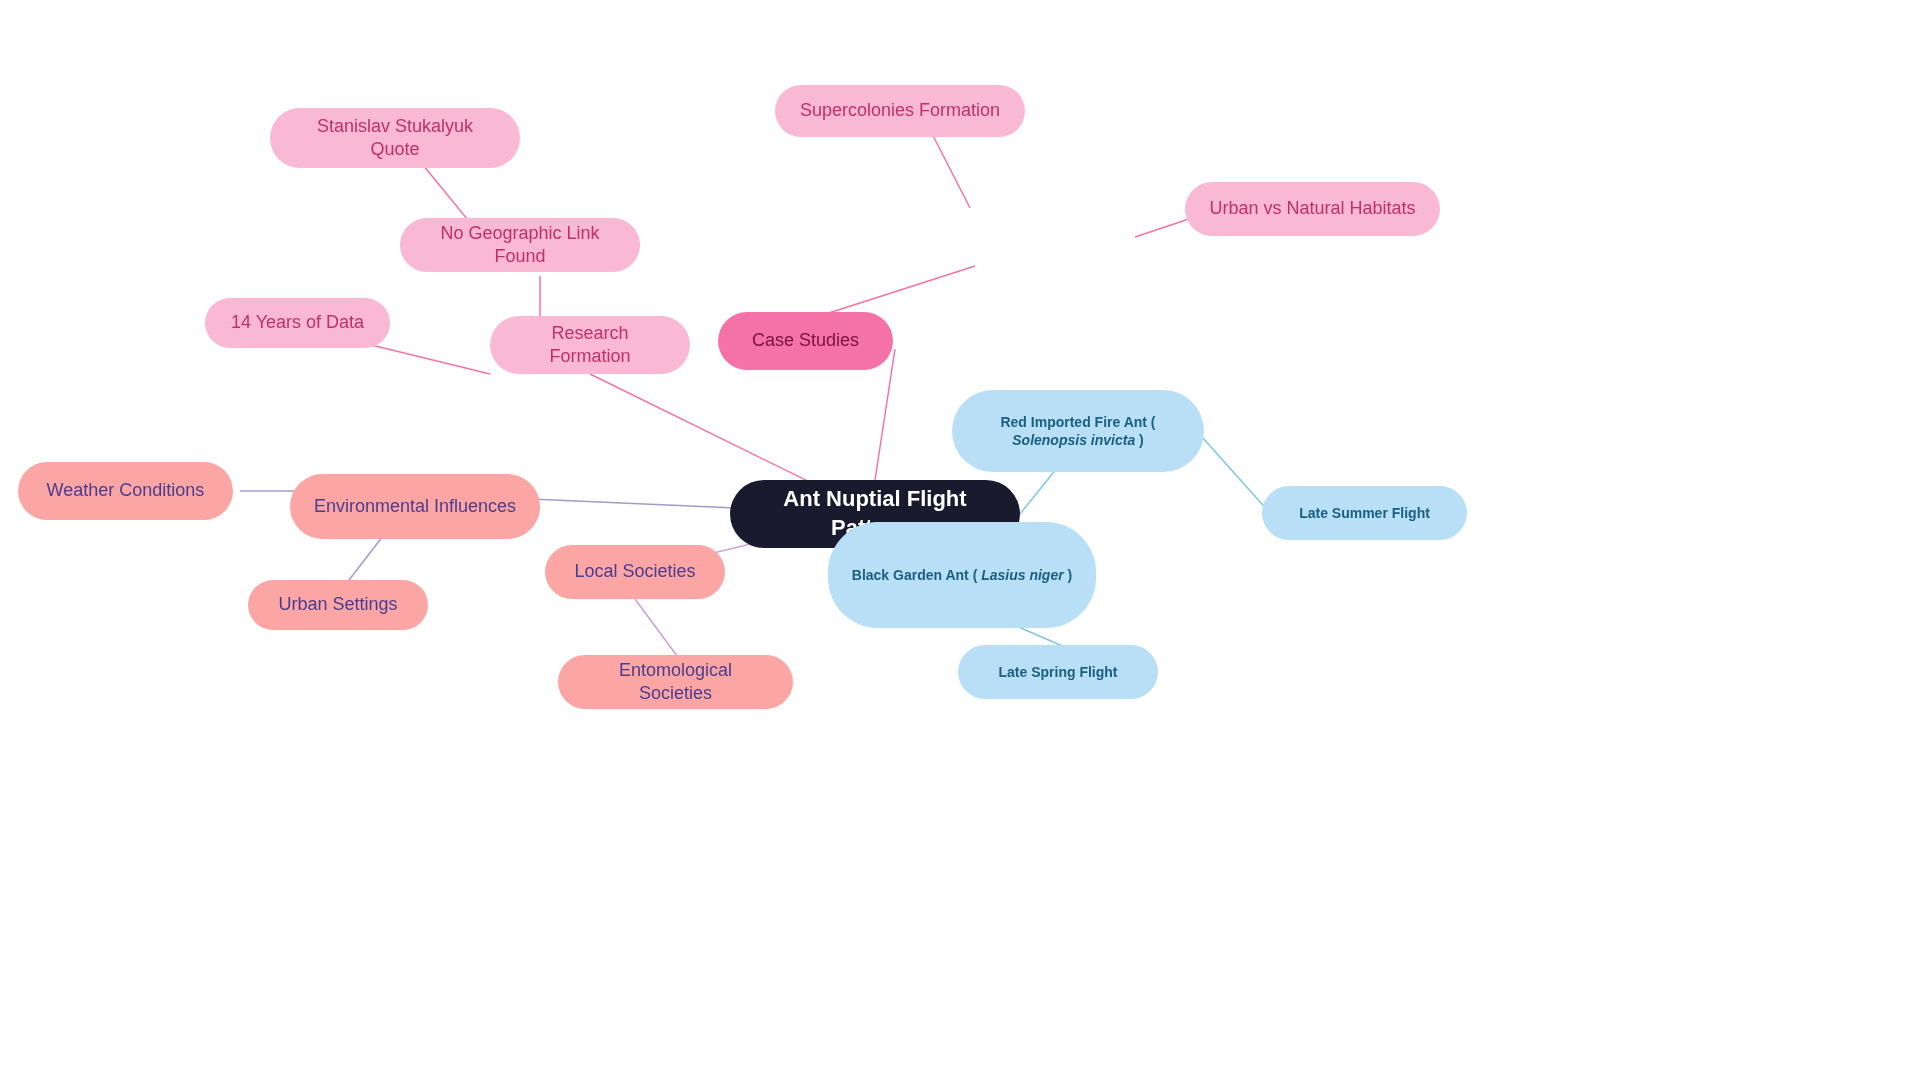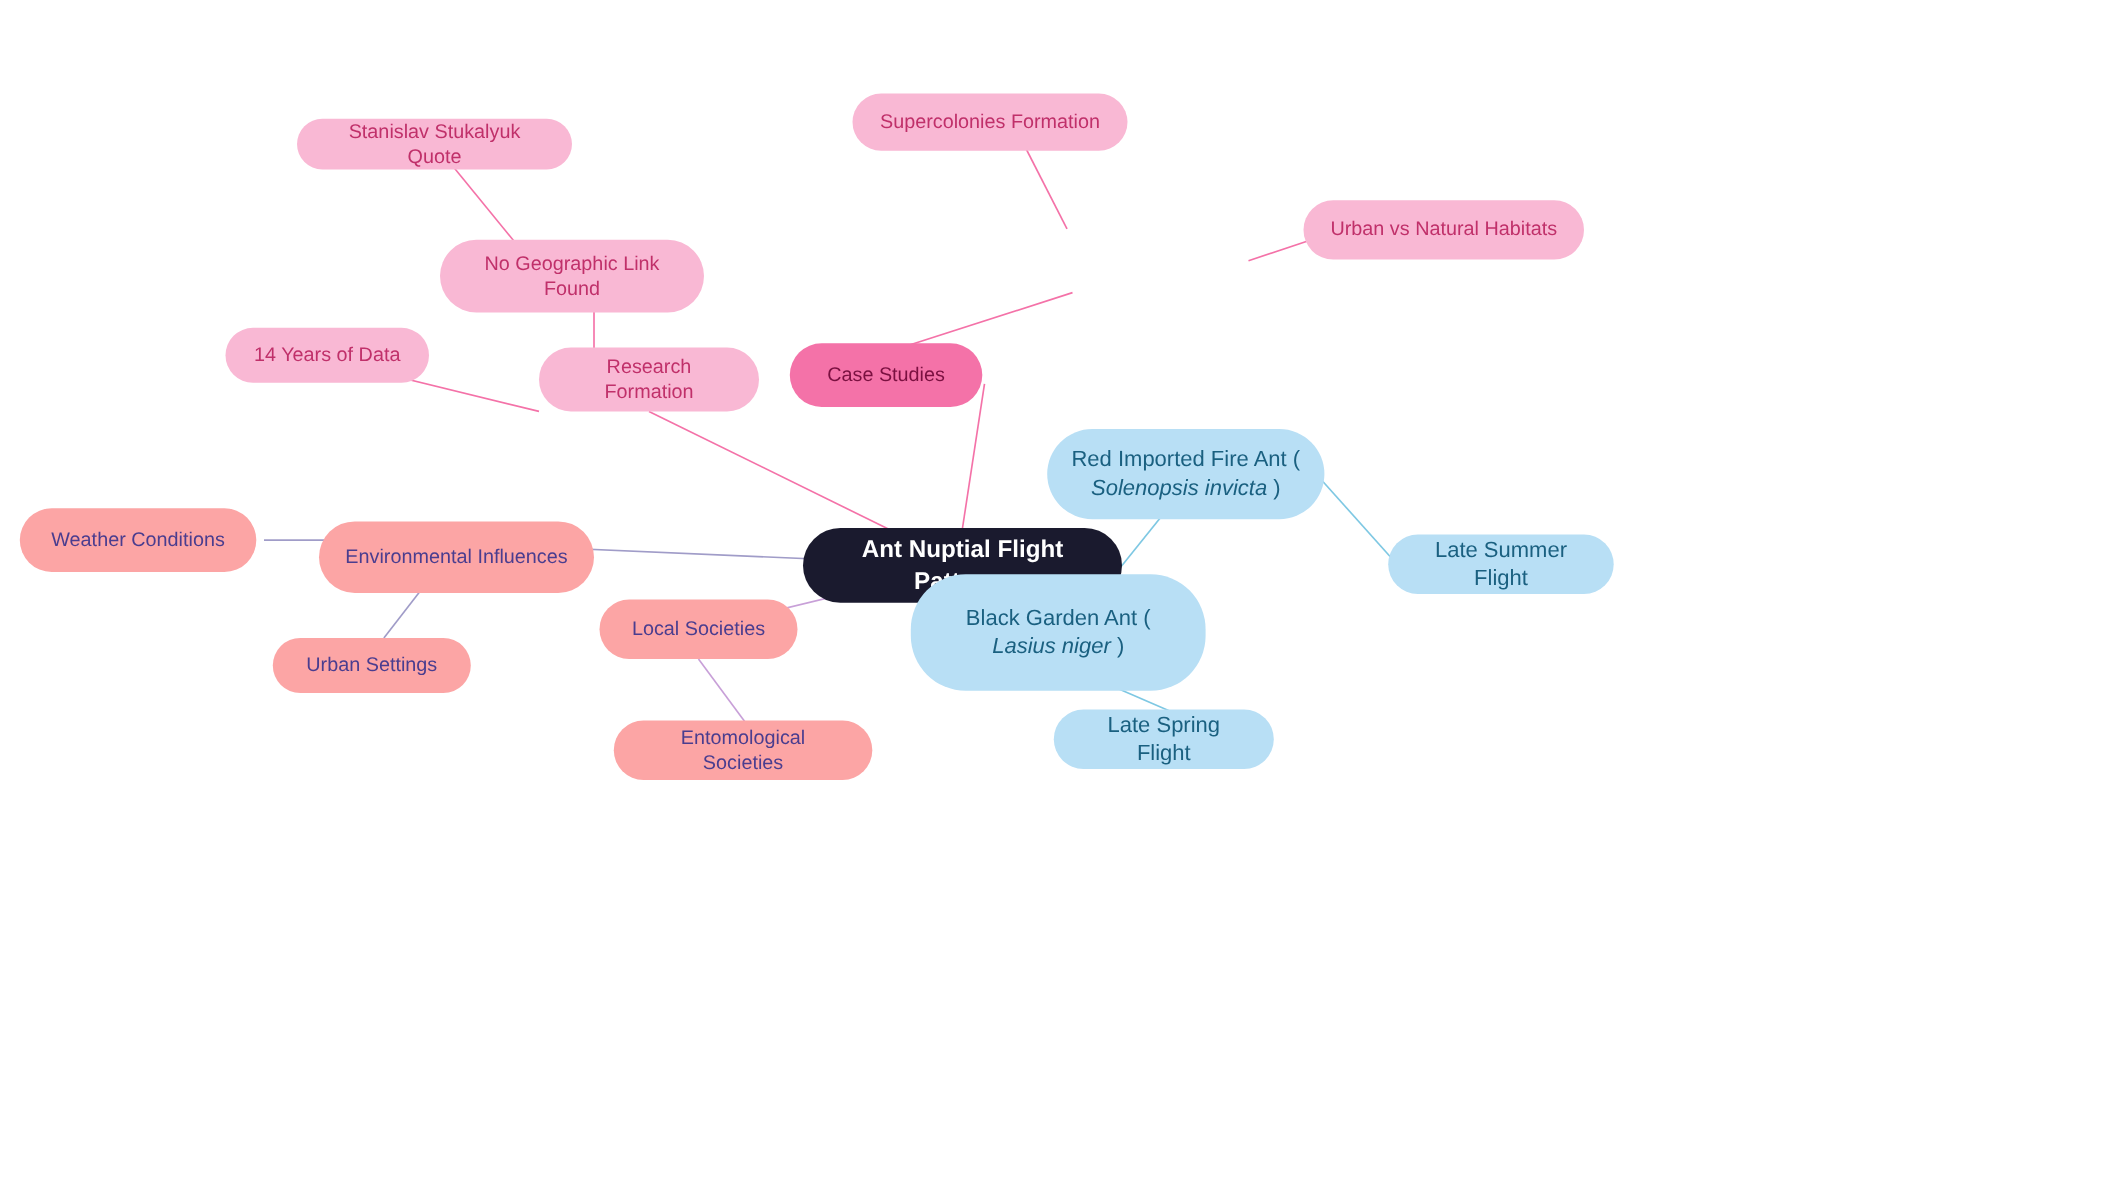--- a/index.html
+++ b/index.html
@@ -118,7 +118,7 @@
 
   <div class="node node-pink-light" style="left:400px; top:218px; width:240px; height:66px;">No Geographic Link Found</div>
 
-  <div class="node node-pink-light" style="left:270px; top:108px; width:250px; height:46px;">Stanislav Stukalyuk Quote</div>
+  <div class="node node-pink-light" style="left:270px; top:108px; width:250px; height:60px;">Stanislav Stukalyuk Quote</div>
 
   <div class="node node-pink-light" style="left:205px; top:298px; width:185px; height:50px;">14 Years of Data</div>
 

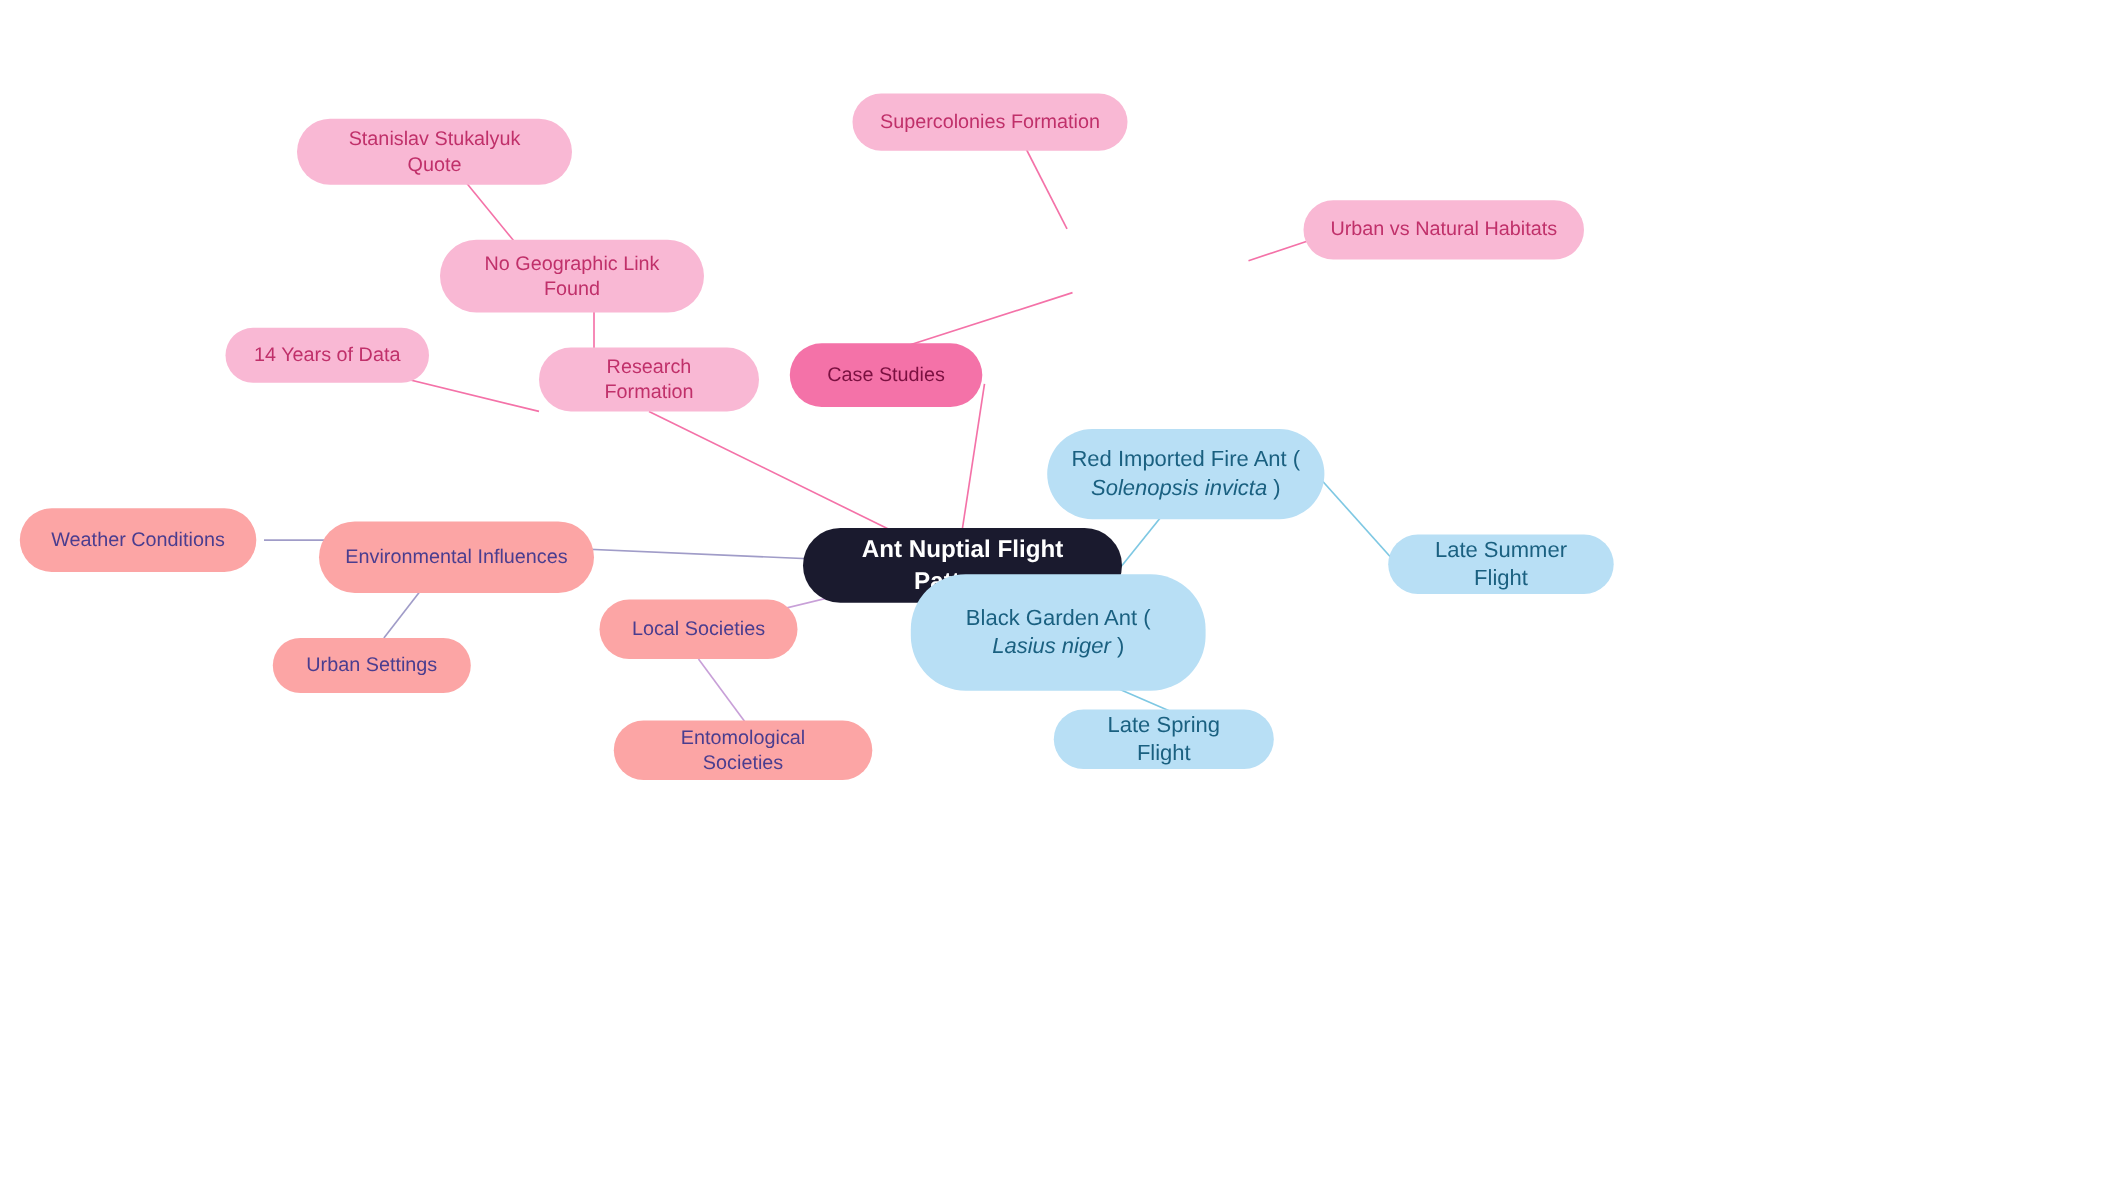--- a/index.html
+++ b/index.html
@@ -116,7 +116,7 @@
 
   <div class="node node-pink-light" style="left:490px; top:316px; width:200px; height:58px;">Research Formation</div>
 
-  <div class="node node-pink-light" style="left:400px; top:218px; width:240px; height:66px;">No Geographic Link Found</div>
+  <div class="node node-pink-light" style="left:400px; top:218px; width:240px; height:54px;">No Geographic Link Found</div>
 
   <div class="node node-pink-light" style="left:270px; top:108px; width:250px; height:60px;">Stanislav Stukalyuk Quote</div>
 

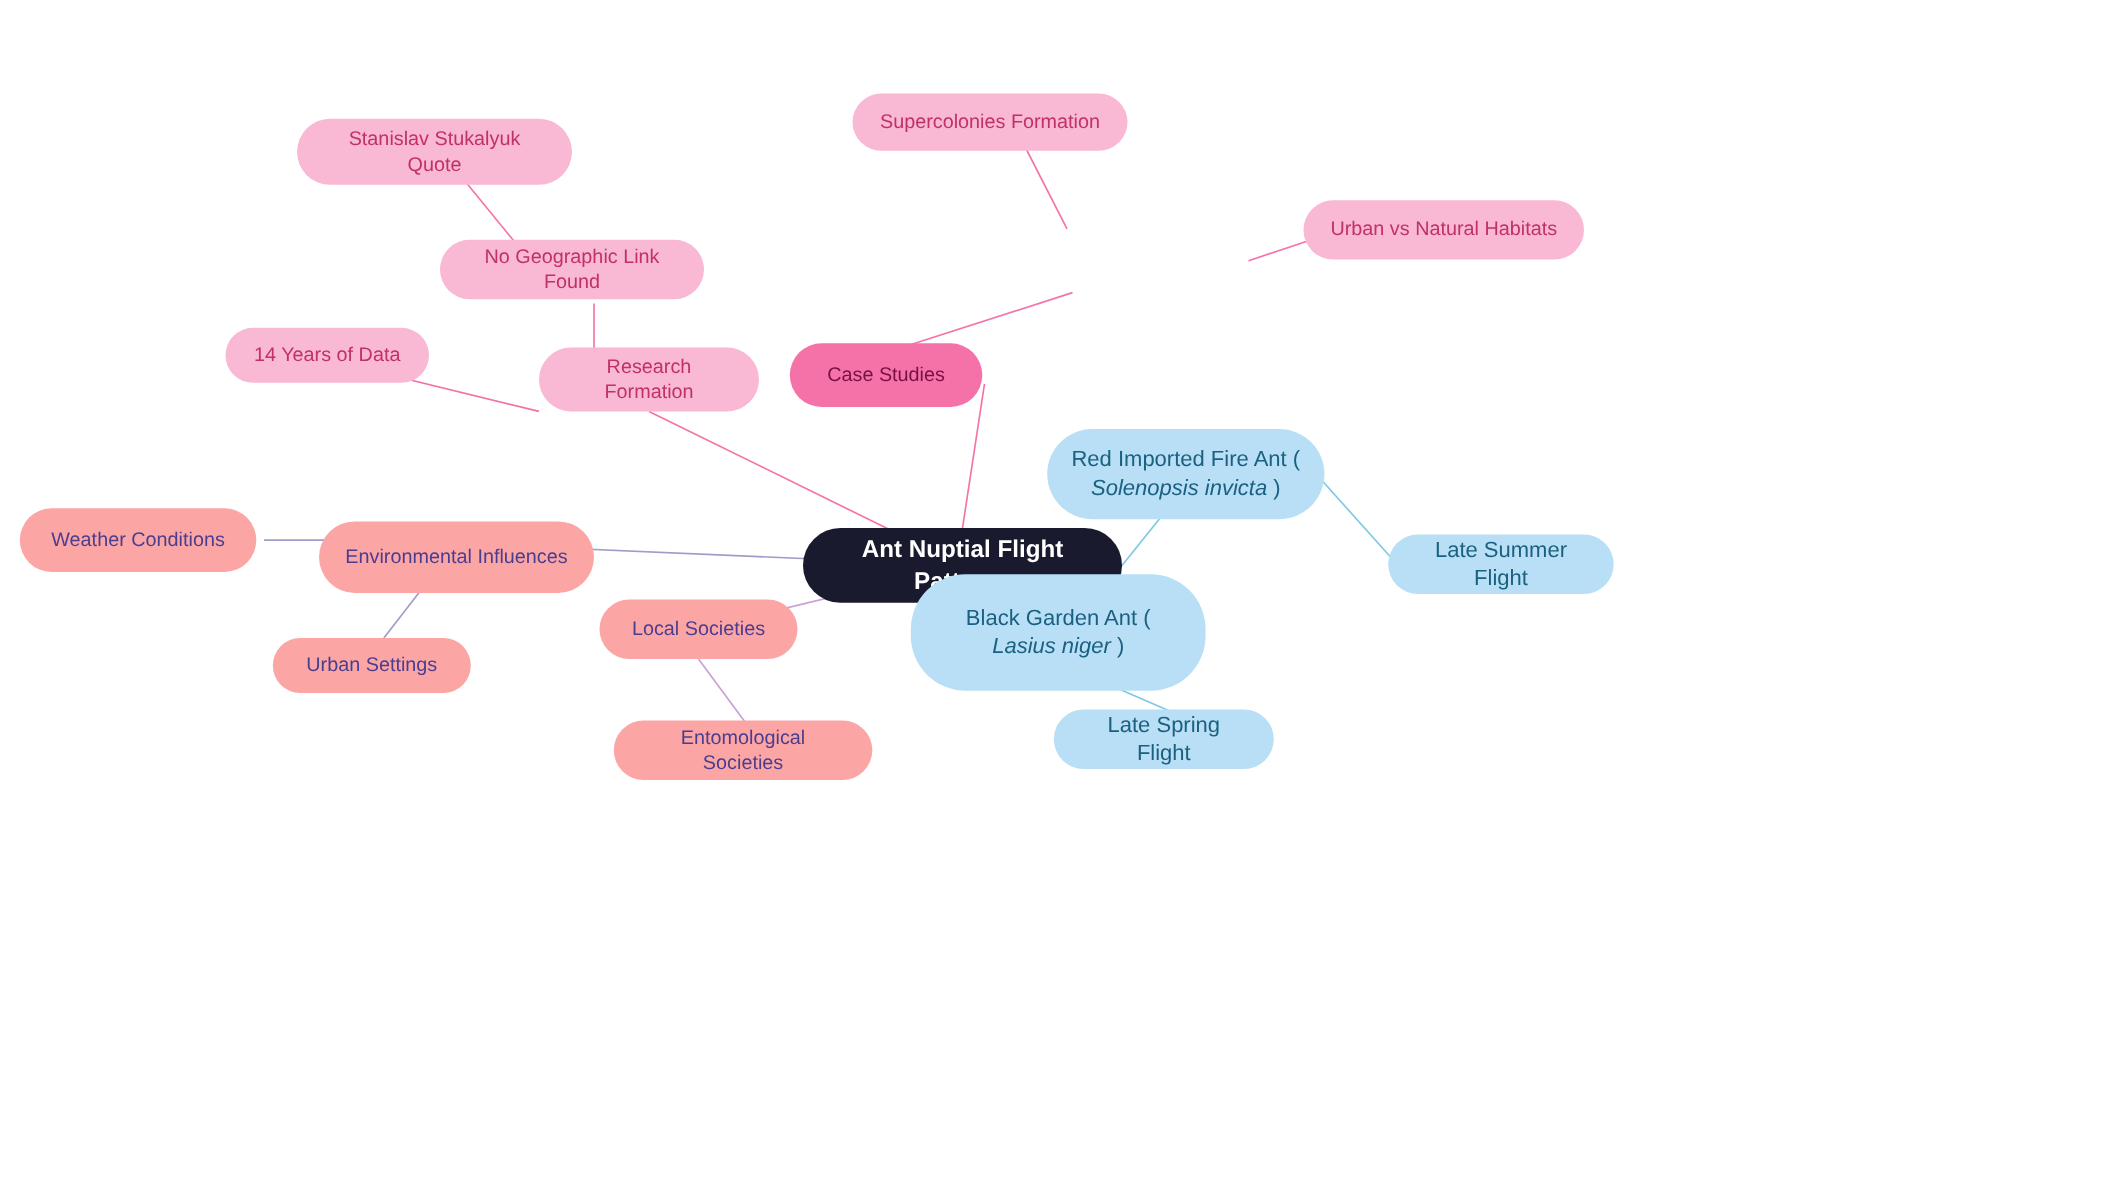--- a/index.html
+++ b/index.html
@@ -64,8 +64,8 @@
     .node-blue-light {
       background: #b8dff5;
       color: #1a6080;
-      font-size: 20px;
-      font-weight: 400;
+      font-size: 14px;
+      font-weight: 700;
     }
     .italic {
       font-style: italic;

